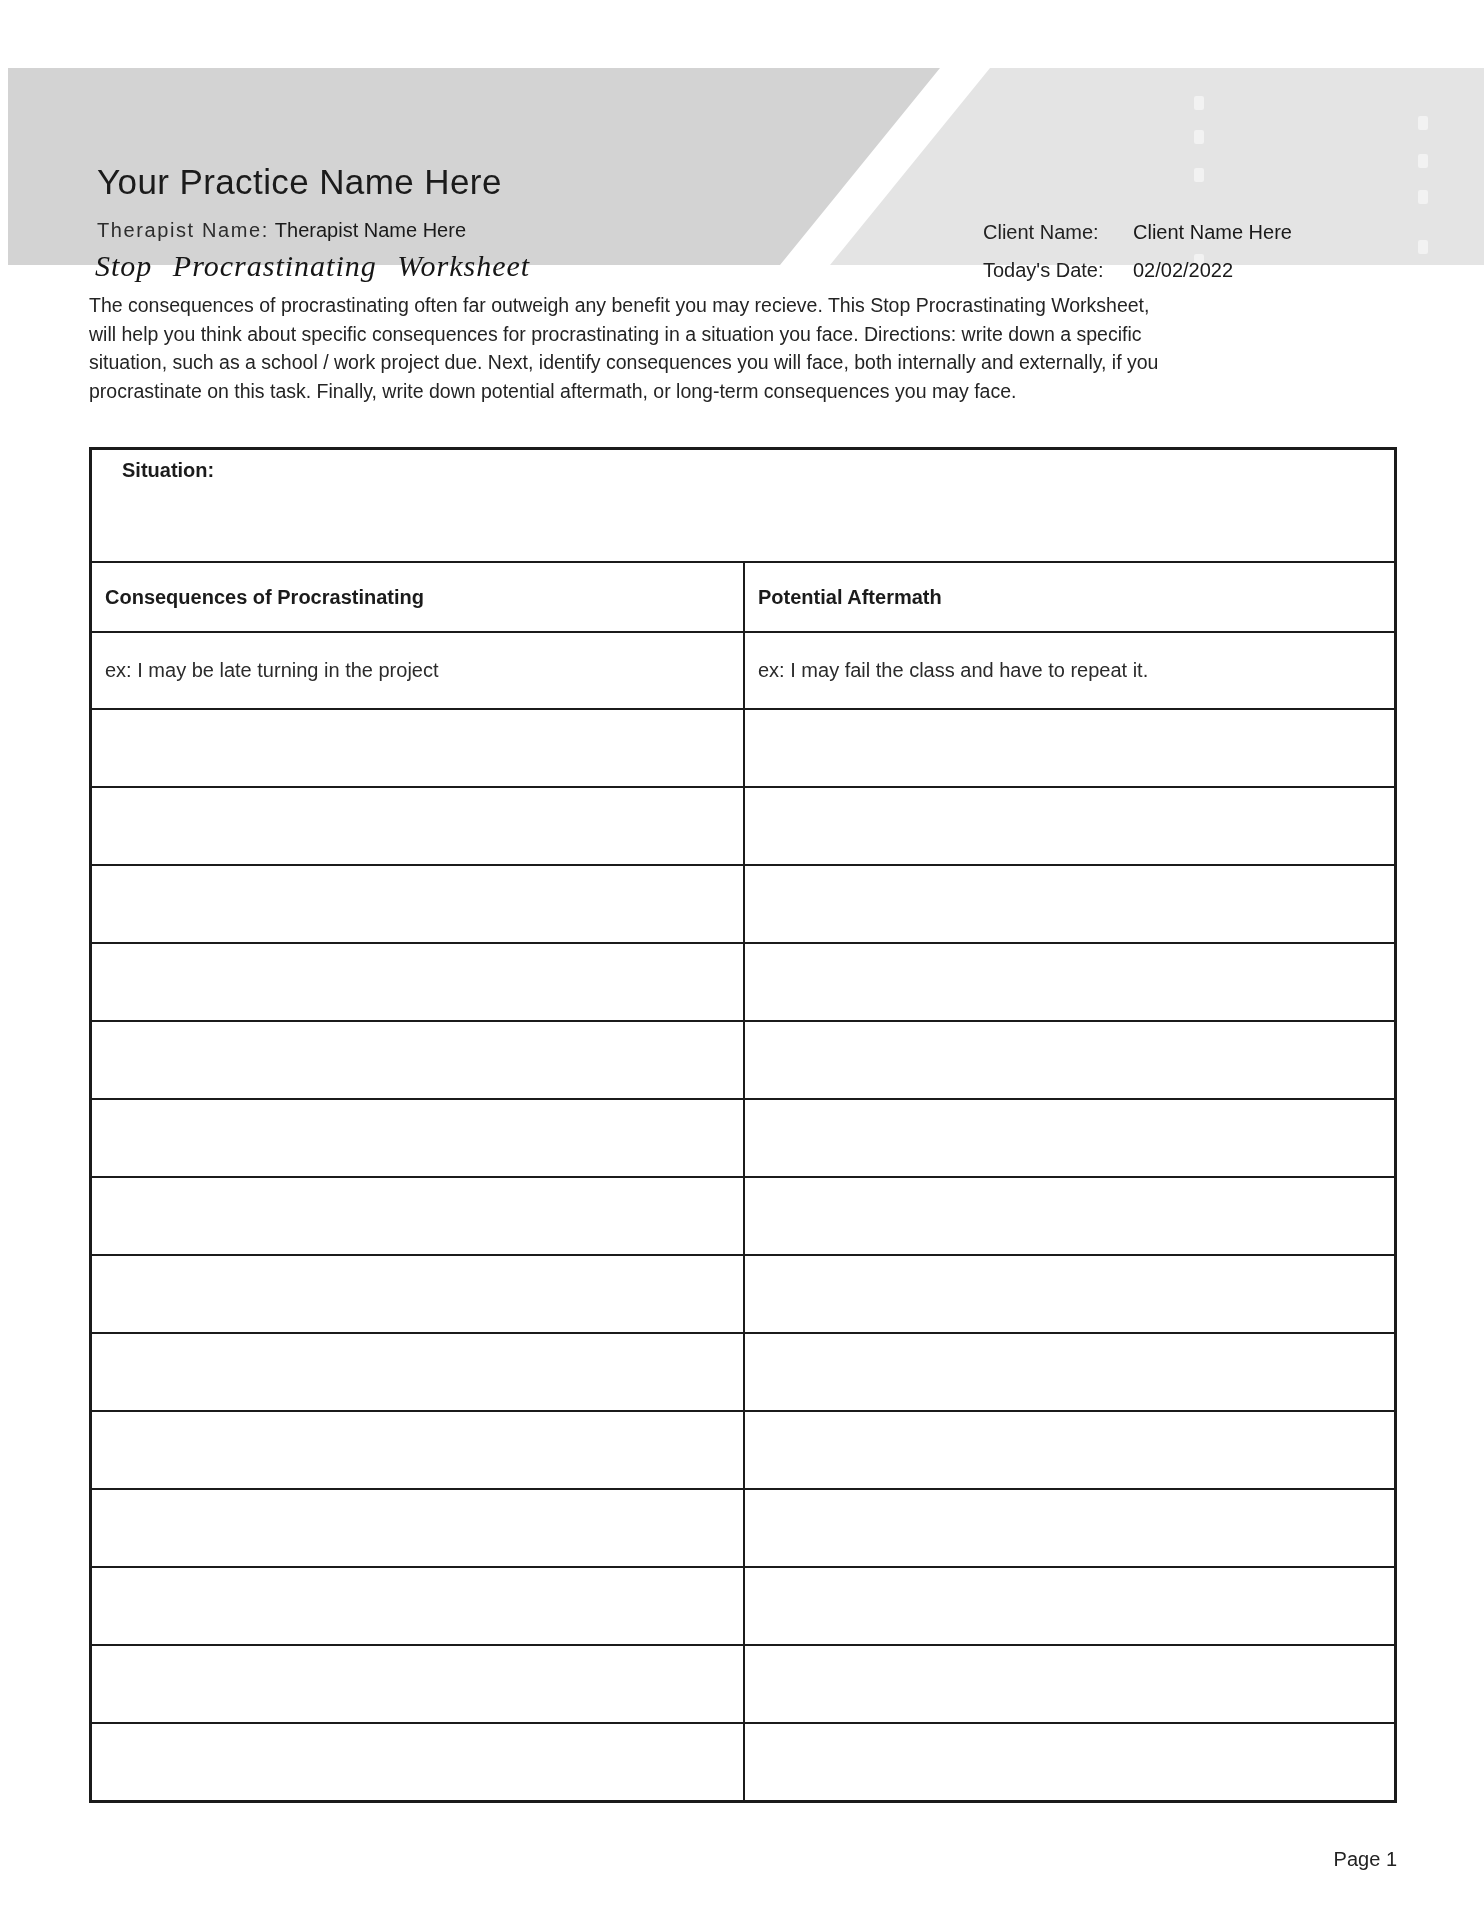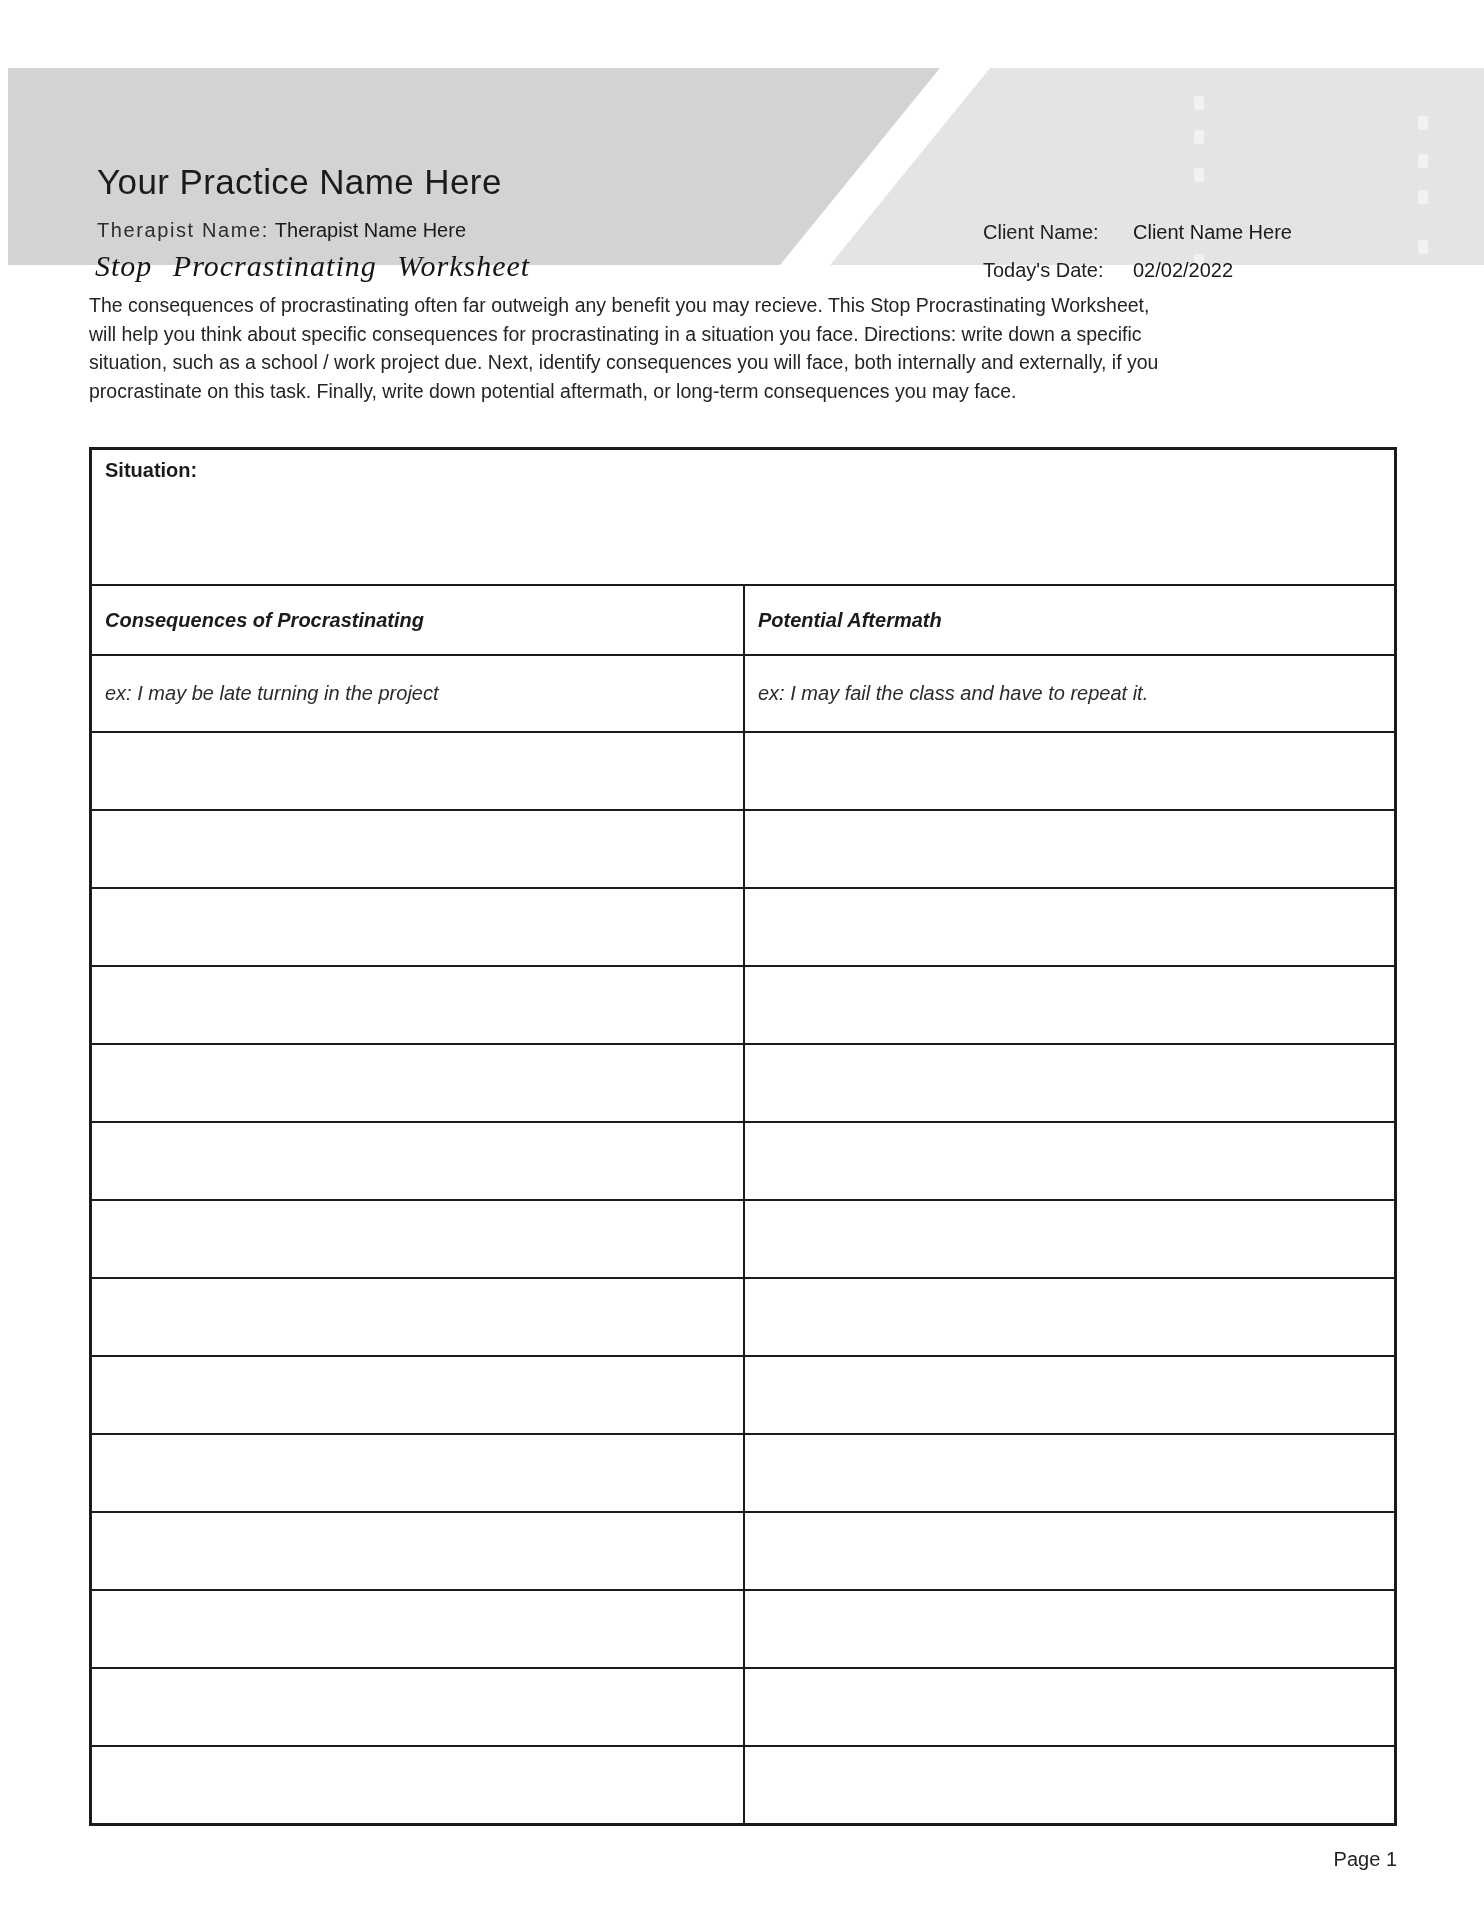--- a/index.html
+++ b/index.html
@@ -42,7 +42,7 @@
     position:absolute; left:89px; top:447px; width:1308px;
     border:3px solid #1b1b1b; background:#ffffff; box-sizing:border-box;
   }
-  .situation { height:134px; box-sizing:border-box; padding:9px 13px; }
+  .situation { height:111px; box-sizing:border-box; padding:9px 13px;margin-left:17px; }
   .situation-label { font-weight:bold; font-size:20px; color:#1b1b1b; }
   .trow { display:flex; border-top:2px solid #1b1b1b; box-sizing:border-box; }
   .trow .cell { box-sizing:border-box; display:flex; align-items:center; padding:6px 13px;font-style:italic; }

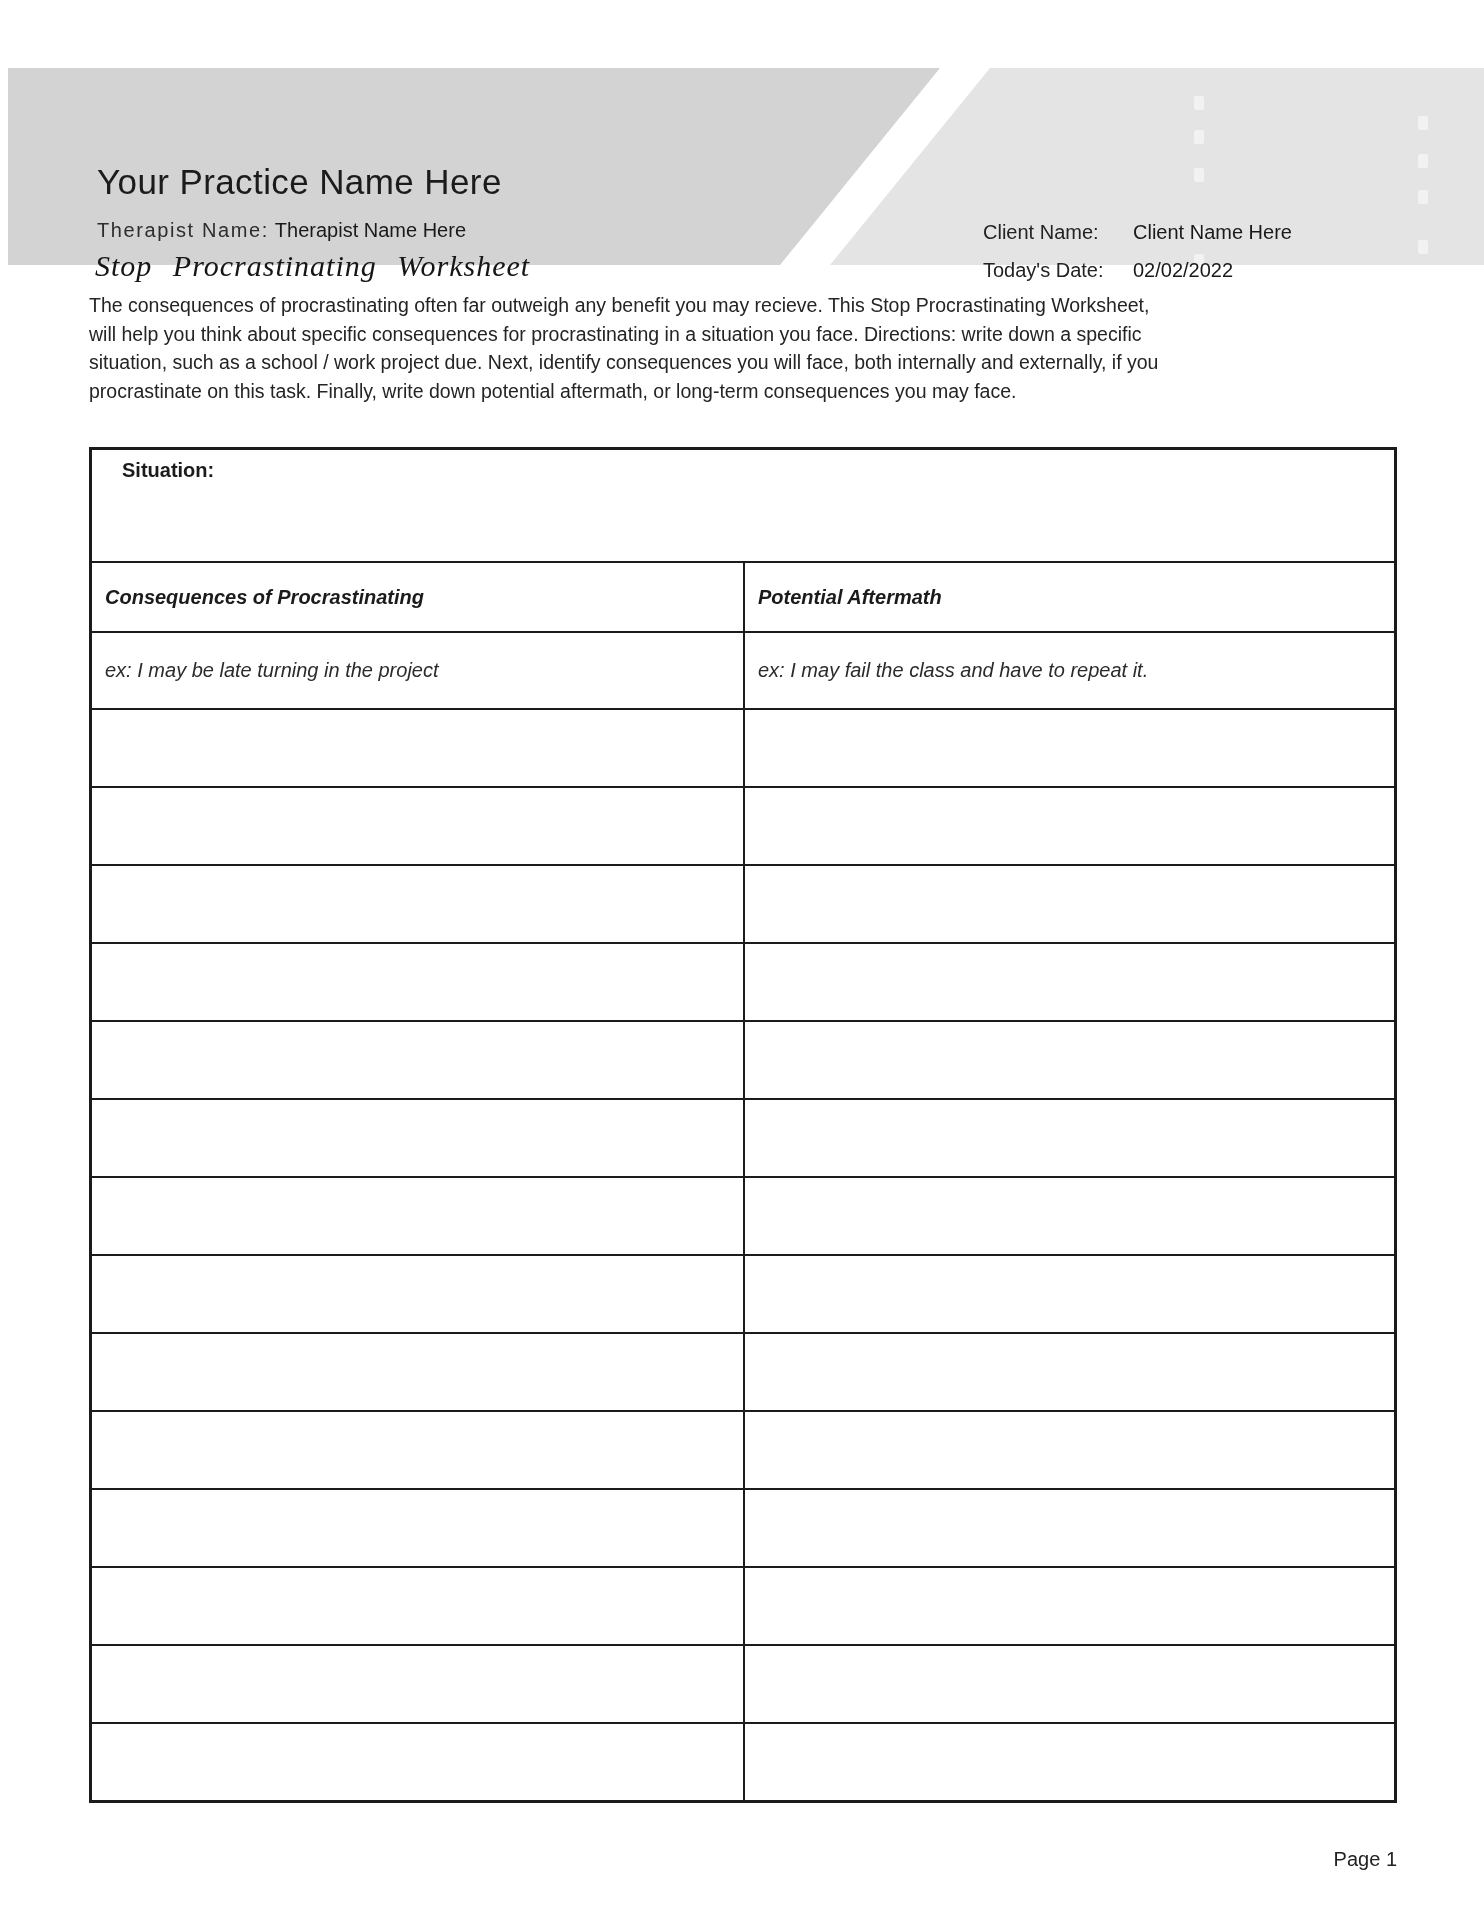--- a/index.html
+++ b/index.html
@@ -45,7 +45,7 @@
   .situation { height:111px; box-sizing:border-box; padding:9px 13px;margin-left:17px; }
   .situation-label { font-weight:bold; font-size:20px; color:#1b1b1b; }
   .trow { display:flex; border-top:2px solid #1b1b1b; box-sizing:border-box; }
-  .trow .cell { box-sizing:border-box; display:flex; align-items:center; padding:6px 13px;font-style:italic; }
+  .trow .cell { box-sizing:border-box; display:flex; align-items:center; padding:6px 13px; }
   .trow .c1 { width:653px; border-right:2px solid #1b1b1b; }
   .trow .c2 { flex:1; }
   .thead { height:70px; }

